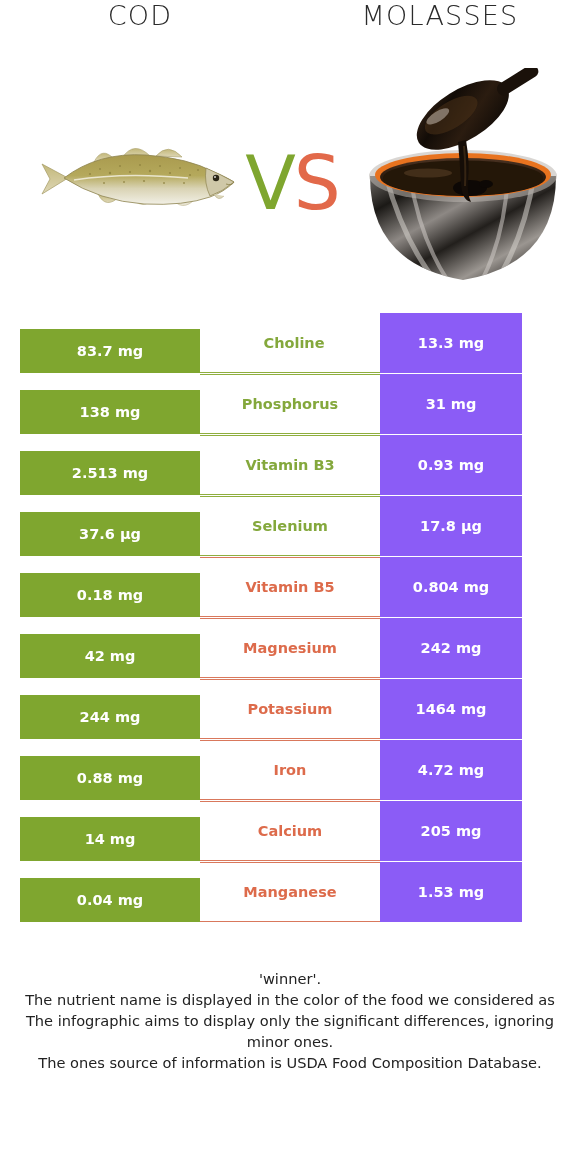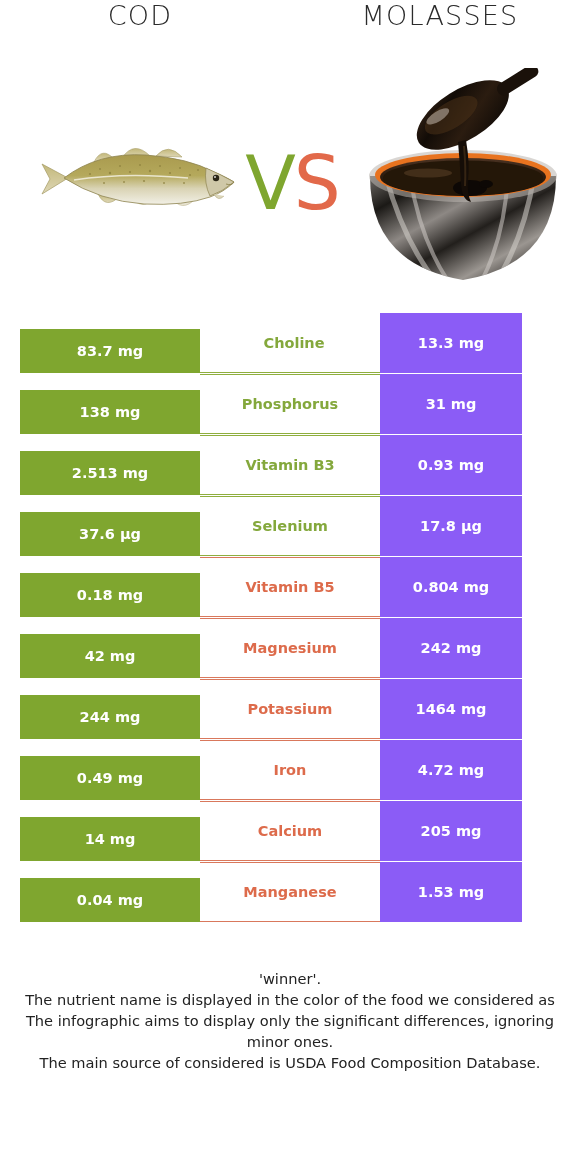--- a/index.html
+++ b/index.html
@@ -263,7 +263,7 @@
     </div>
 
     <div class="row win-right">
-      <div class="cell left">0.49 mg</div>
+      <div class="cell left">0.88 mg</div>
       <div class="cell mid">
           <span class="nutrient">Iron</span>
         </div>

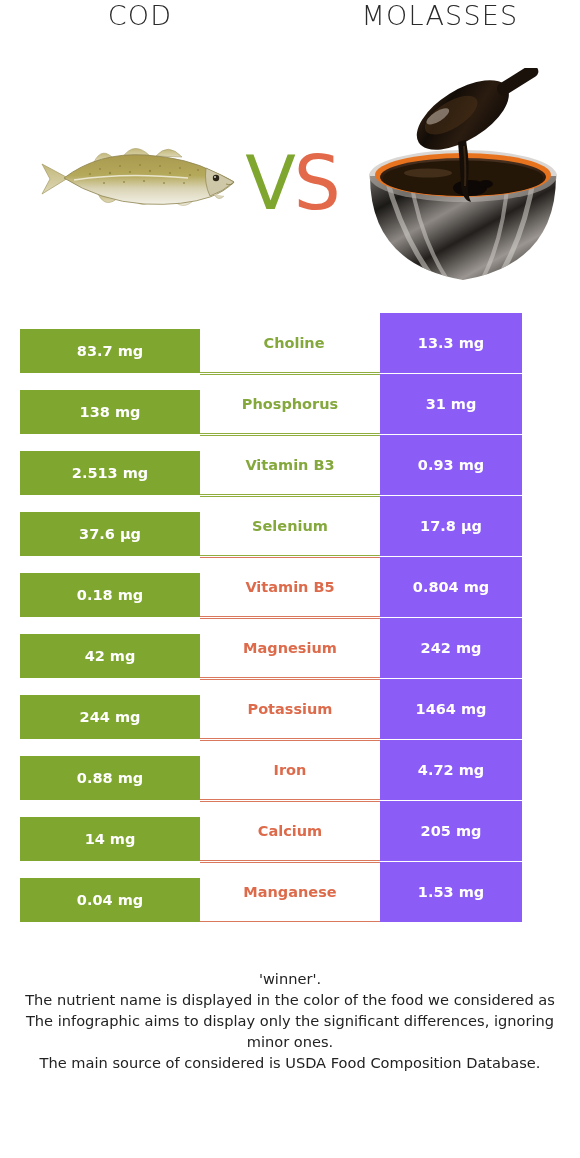--- a/index.html
+++ b/index.html
@@ -293,7 +293,7 @@
     <div>The nutrient name is displayed in the color of the food we considered as</div>
     <div>The infographic aims to display only the significant differences, ignoring</div>
     <div>minor ones.</div>
-    <div>The main source of considered is USDA Food Composition Database.</div>
+    <div>The ones source of information is USDA Food Composition Database.</div>
   </div>
 
 </div>

